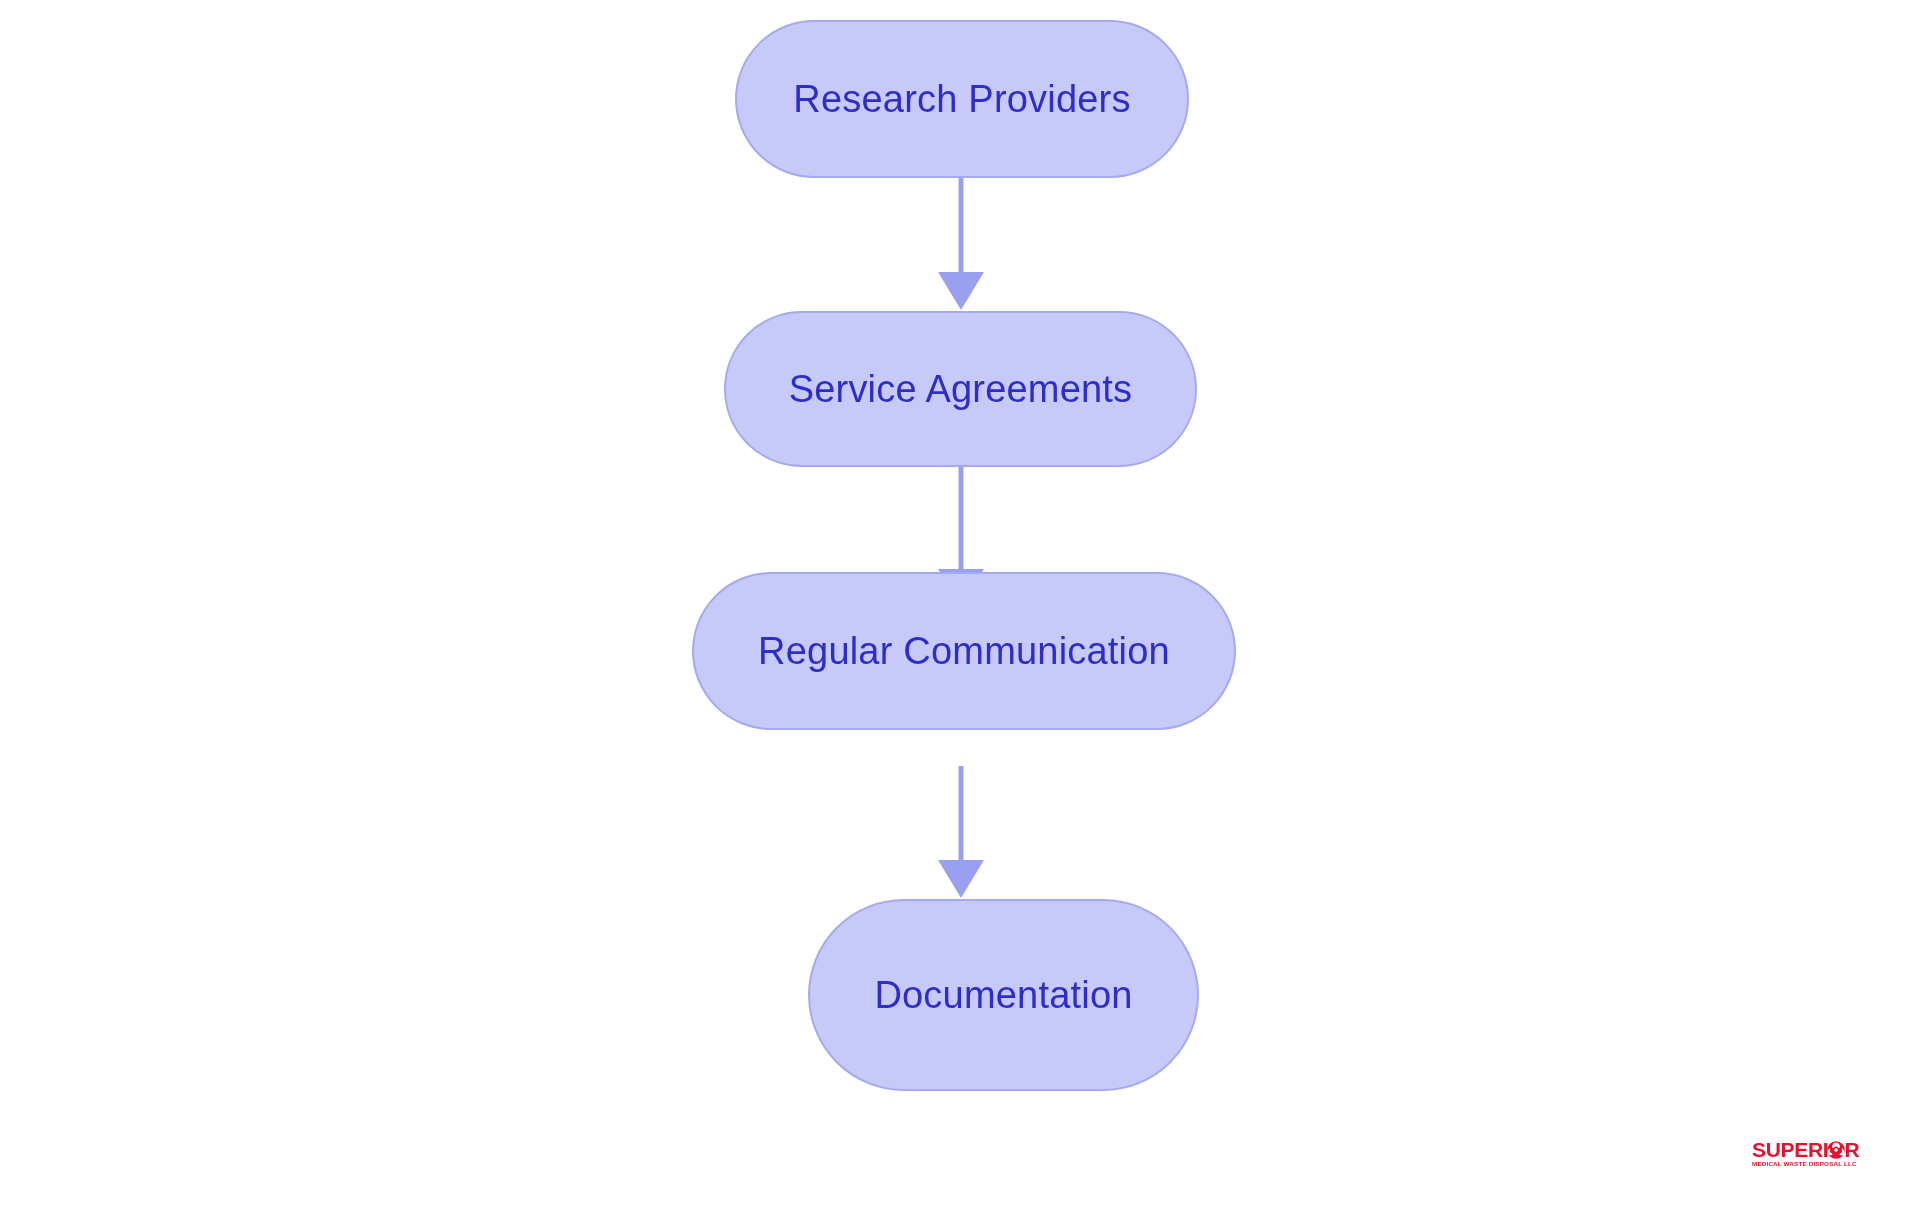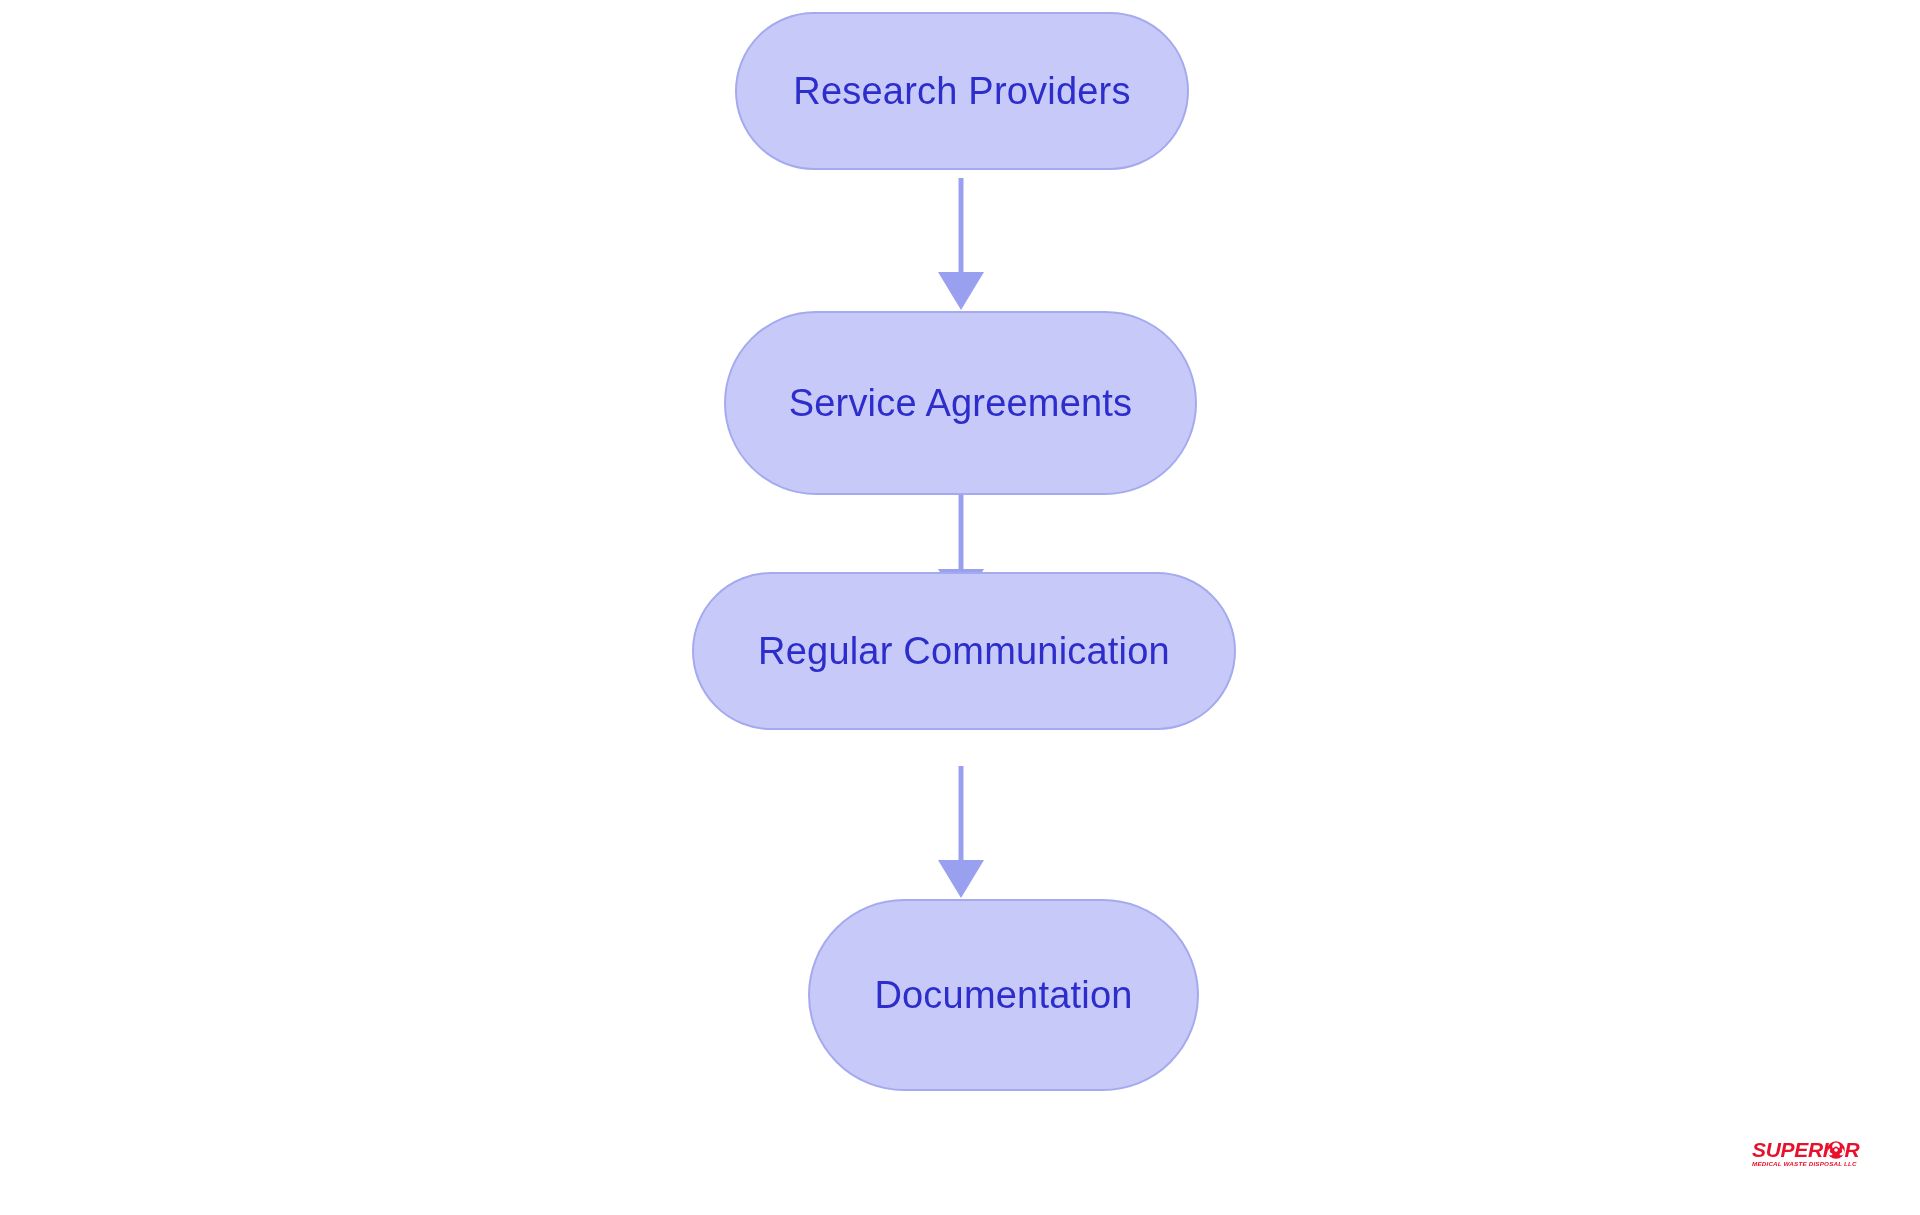--- a/index.html
+++ b/index.html
@@ -49,7 +49,7 @@
 
   #node-research-providers {
     left: 735px;
-    top: 12px;
+    top: 20px;
     width: 454px;
     height: 158px;
   }

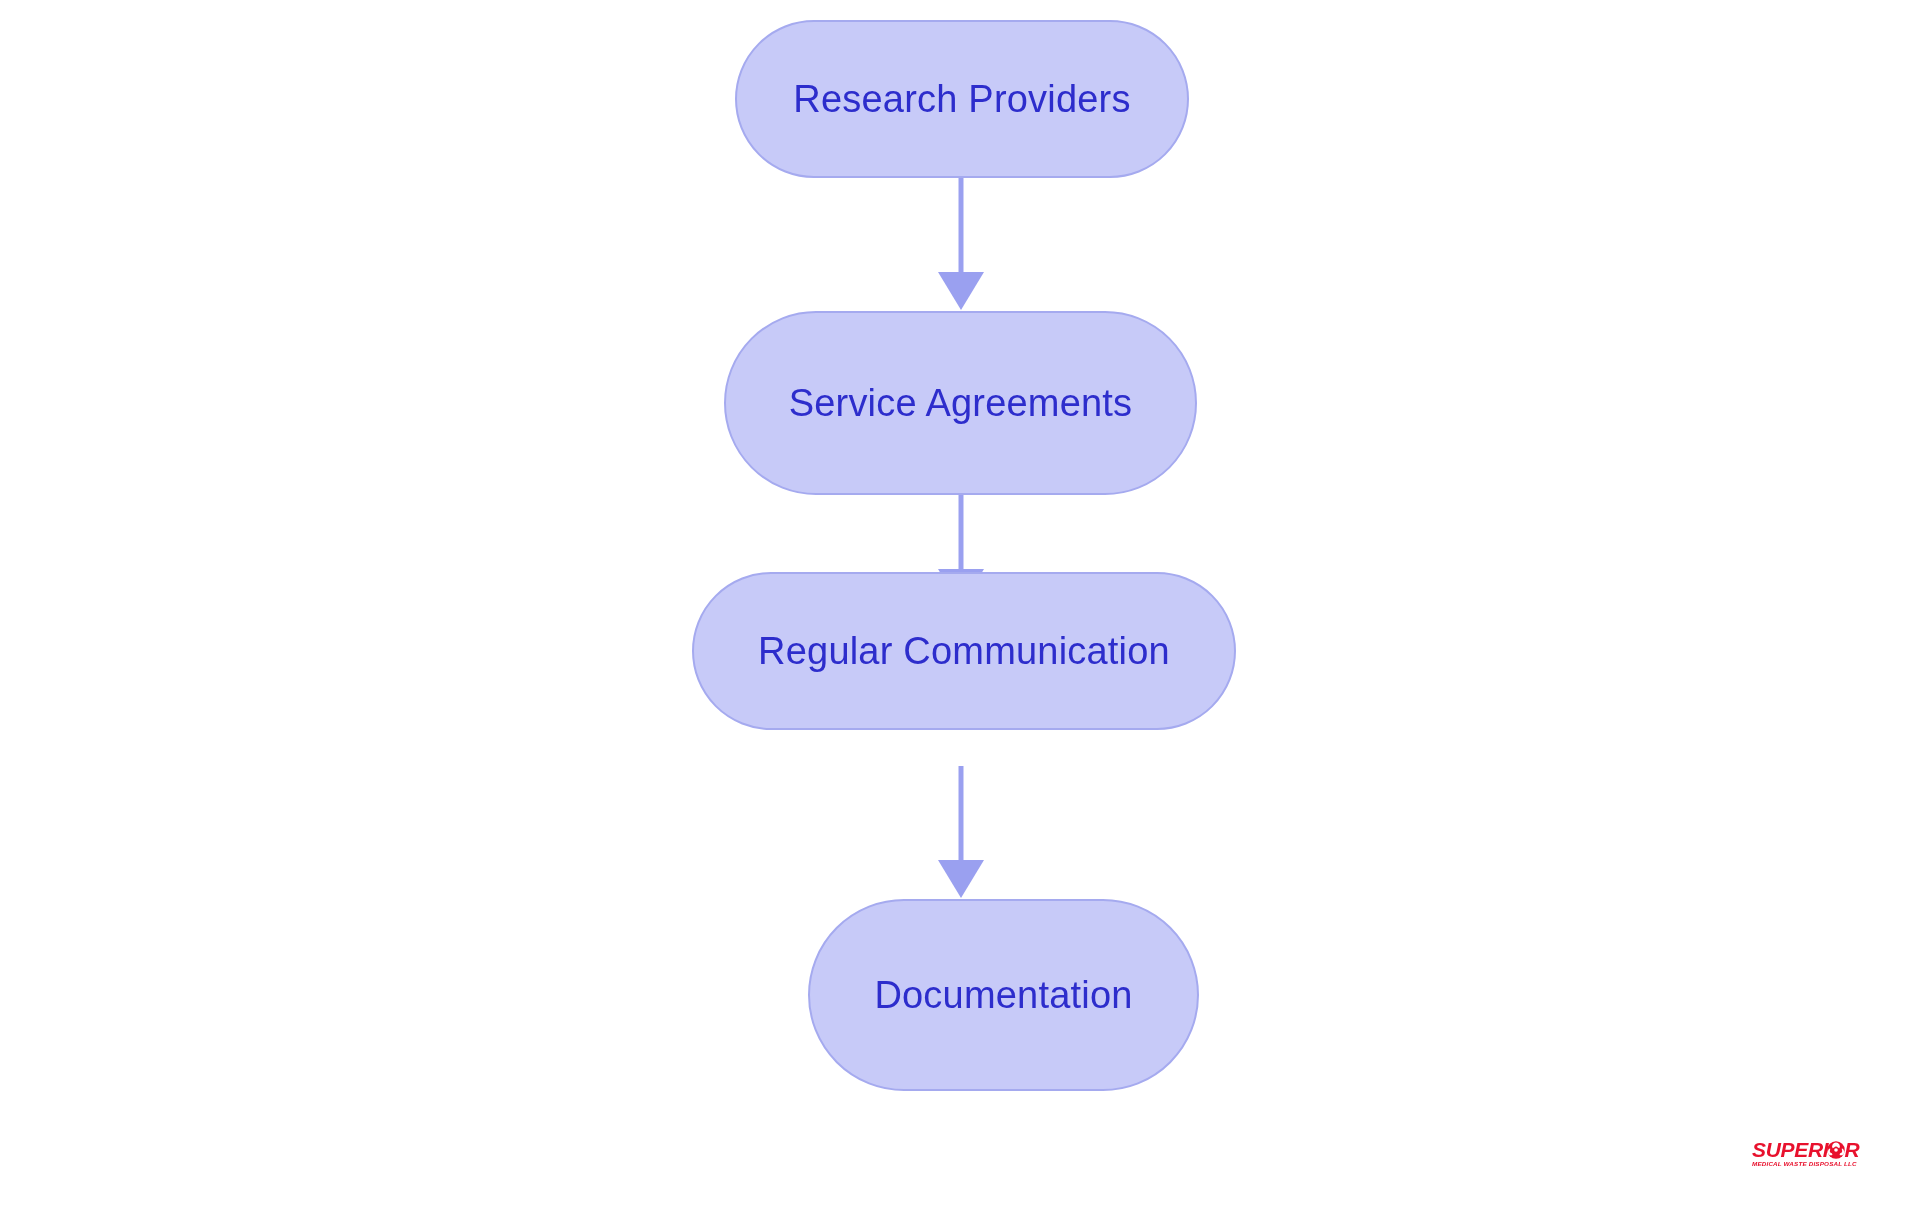--- a/index.html
+++ b/index.html
@@ -57,7 +57,7 @@
     left: 724px;
     top: 311px;
     width: 473px;
-    height: 184px;
+    height: 156px;
   }
   #node-regular-communication {
     left: 692px;

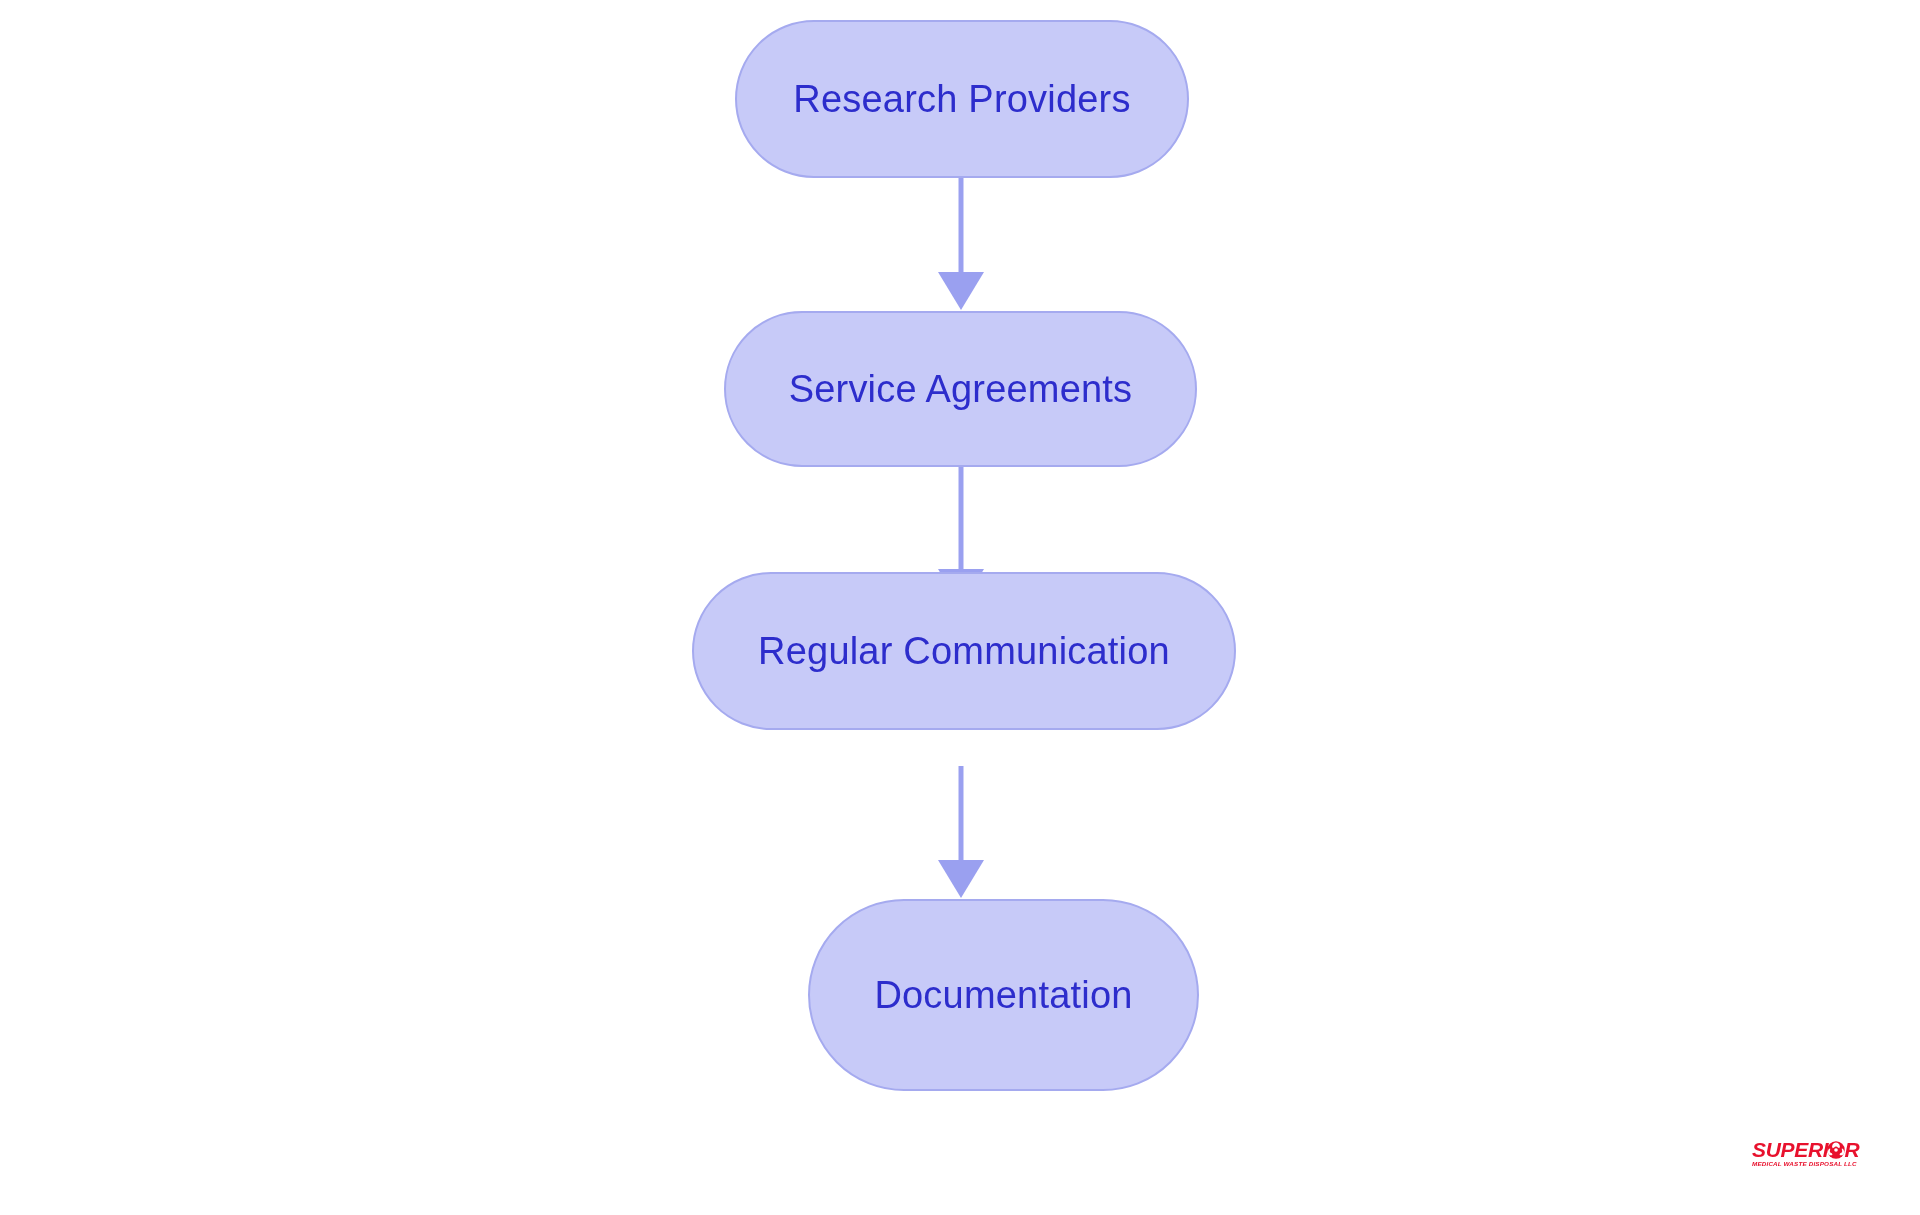--- a/index.html
+++ b/index.html
@@ -98,7 +98,6 @@
     width: 120px;
     height: 40px;
     user-select: none;
-    font-style: italic;
   }
   .wm-word {
     display: flex;

